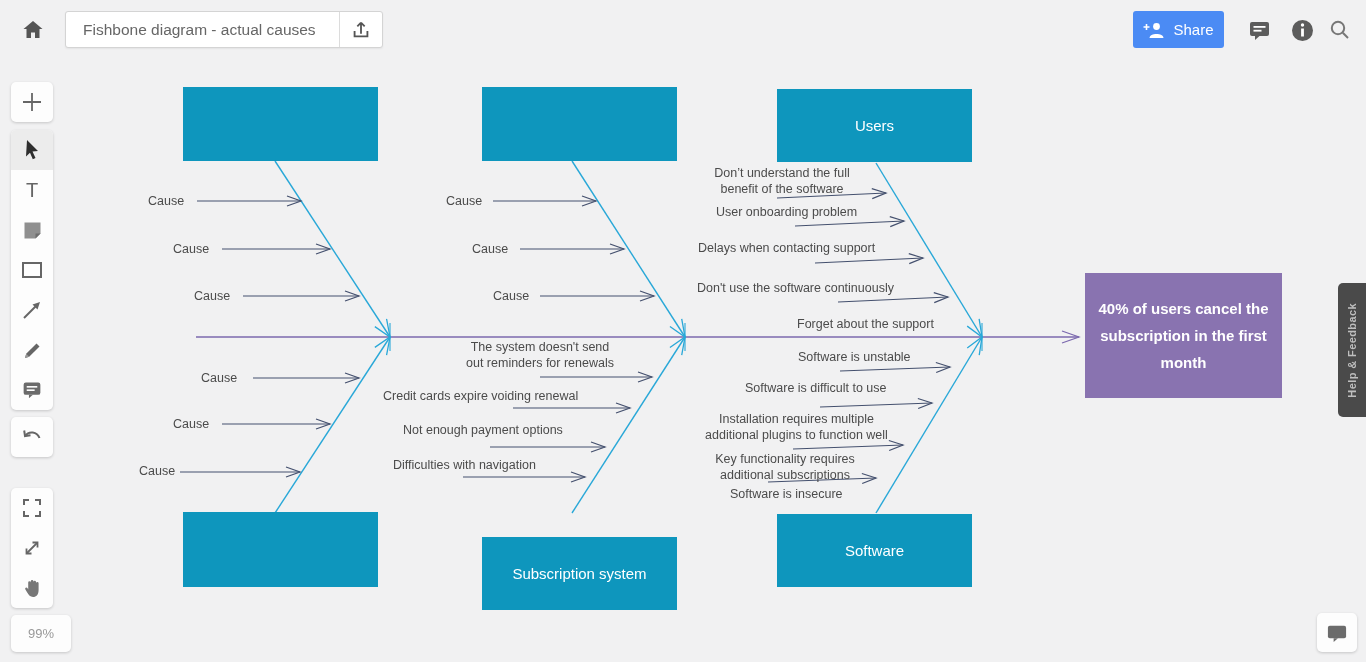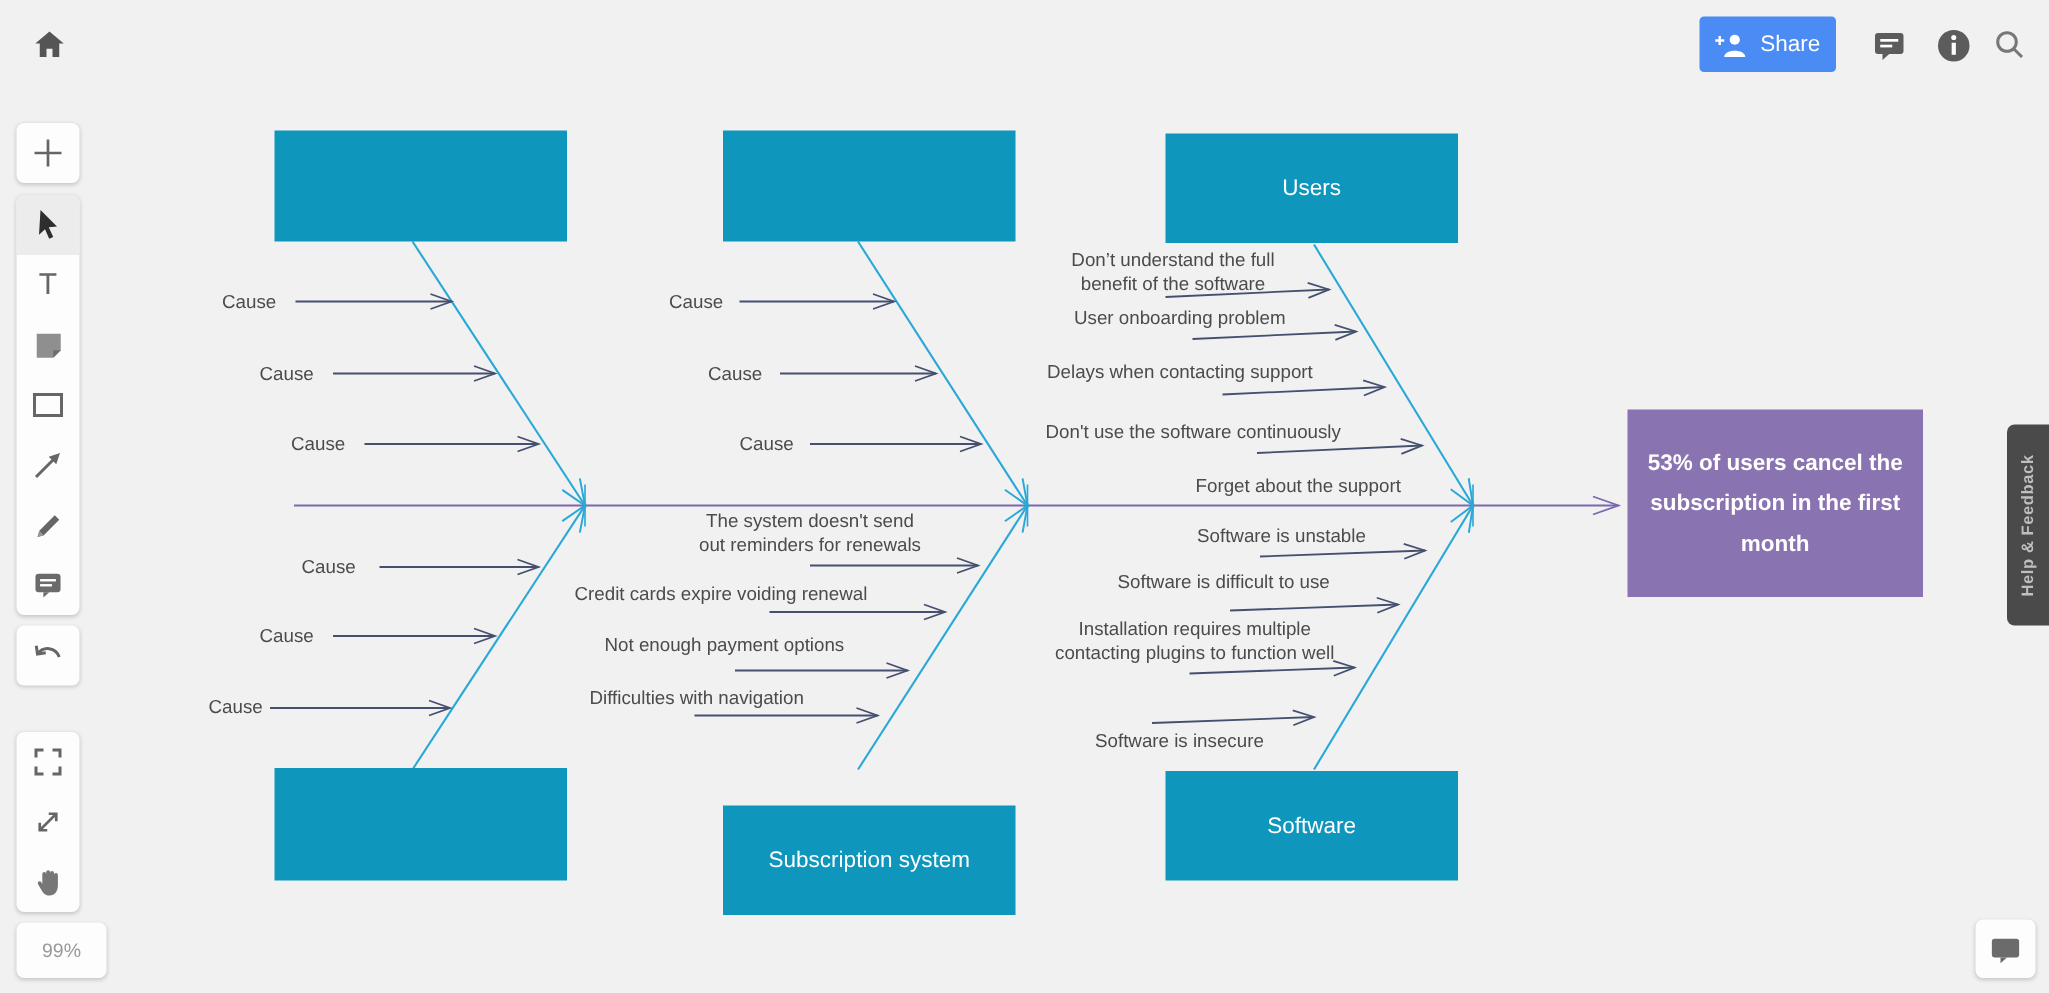--- a/index.html
+++ b/index.html
@@ -59,6 +59,16 @@
     </svg>
   </button>
 
+  <div class="title-card">
+    <input class="title-input" type="text" value="Fishbone diagram - actual causes" style="">
+    <div class="title-divider"></div>
+    <button class="export-btn">
+      <svg width="22" height="22" viewBox="0 0 24 24">
+        <path d="M12 16 V4 M12 4 L8 8 M12 4 L16 8" fill="none" stroke="#555" stroke-width="2"></path>
+        <path d="M5 13 V19 H19 V13" fill="none" stroke="#555" stroke-width="2"></path>
+      </svg>
+    </button>
+  </div>
 
   <button class="share-btn">
     <svg width="23" height="18" viewBox="0 0 23 18">

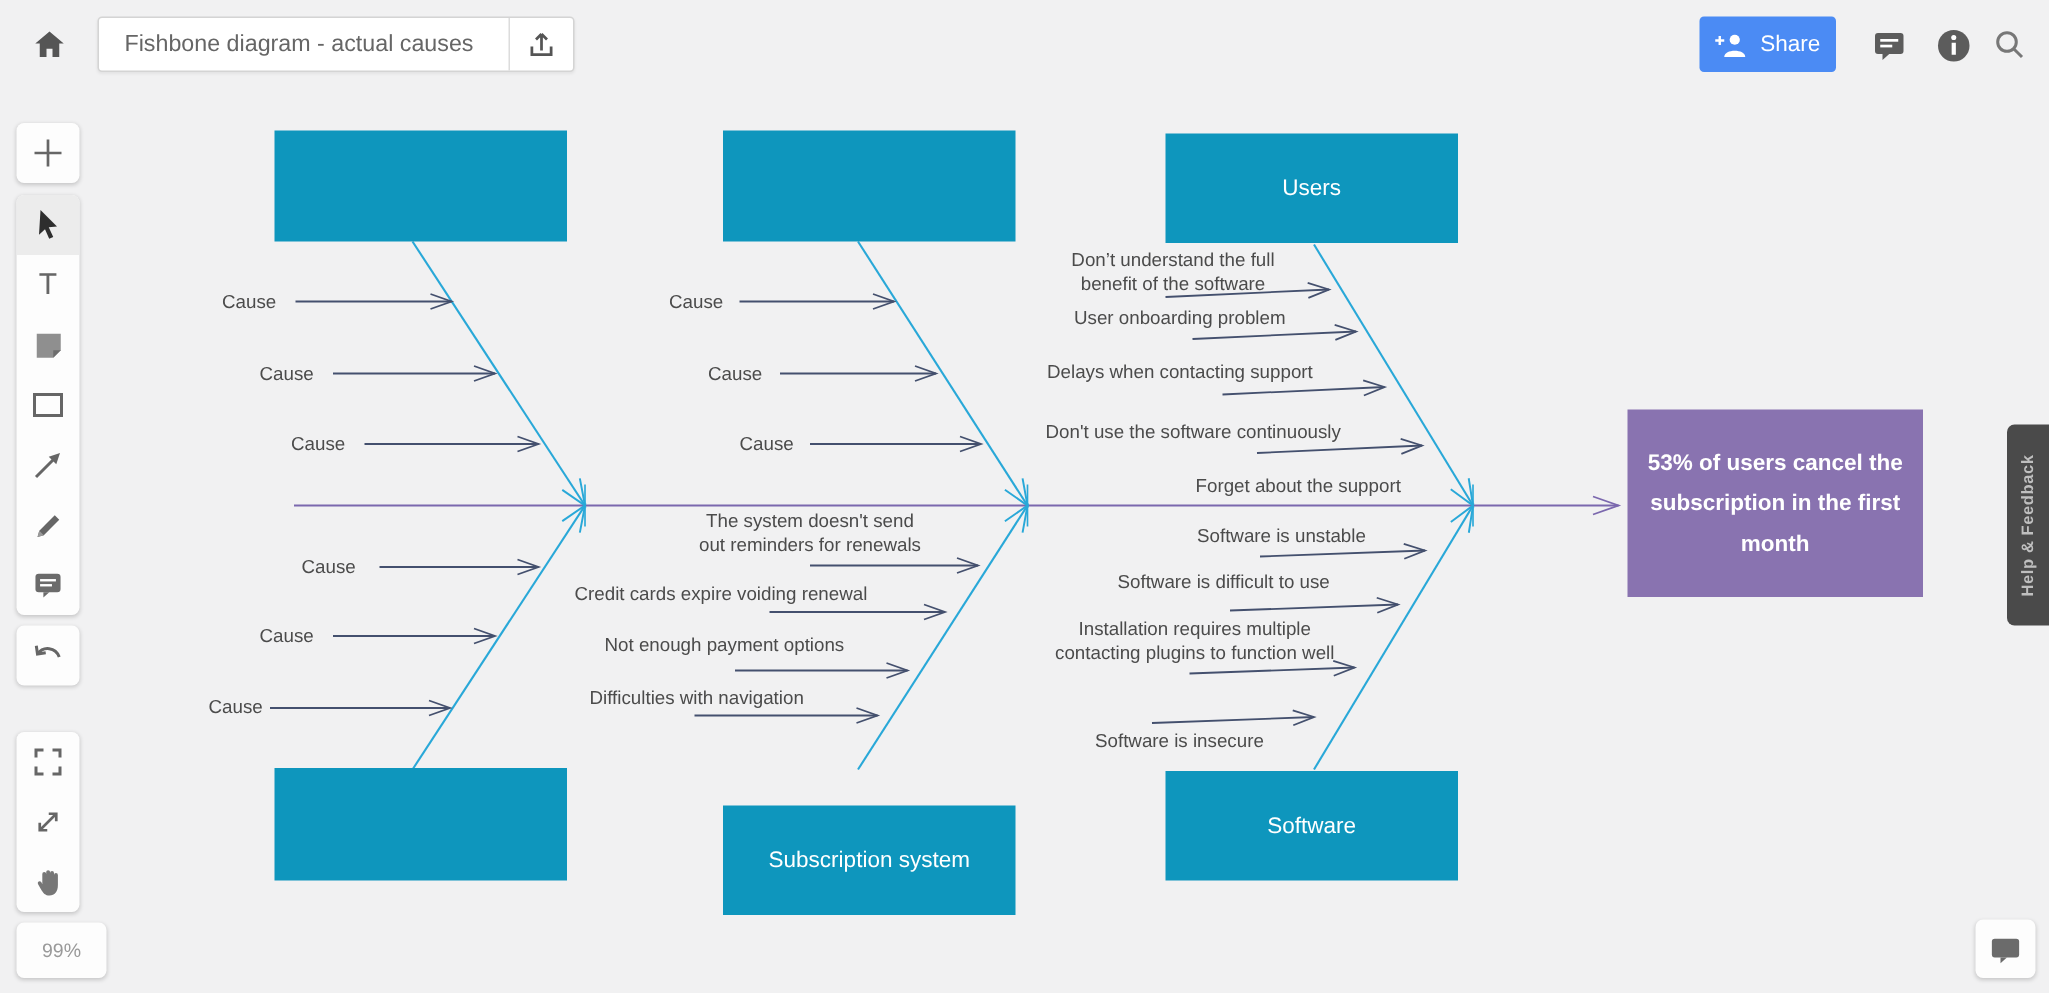--- a/index.html
+++ b/index.html
@@ -258,7 +258,7 @@
   <div class="cat-box" style="left:482px; top:514px; height:73px;margin-top:23px;">Subscription system</div>
   <div class="cat-box" style="left:777px; top:514px; height:73px;">Software</div>
 
-  <div class="effect-box">53% of users cancel the subscription in the first month</div>
+  <div class="effect-box">40% of users cancel the subscription in the first month</div>
 
   <div class="lbl" style="left:148px; top:194px;">Cause</div>
   <div class="lbl" style="left:173px; top:242px;">Cause</div>

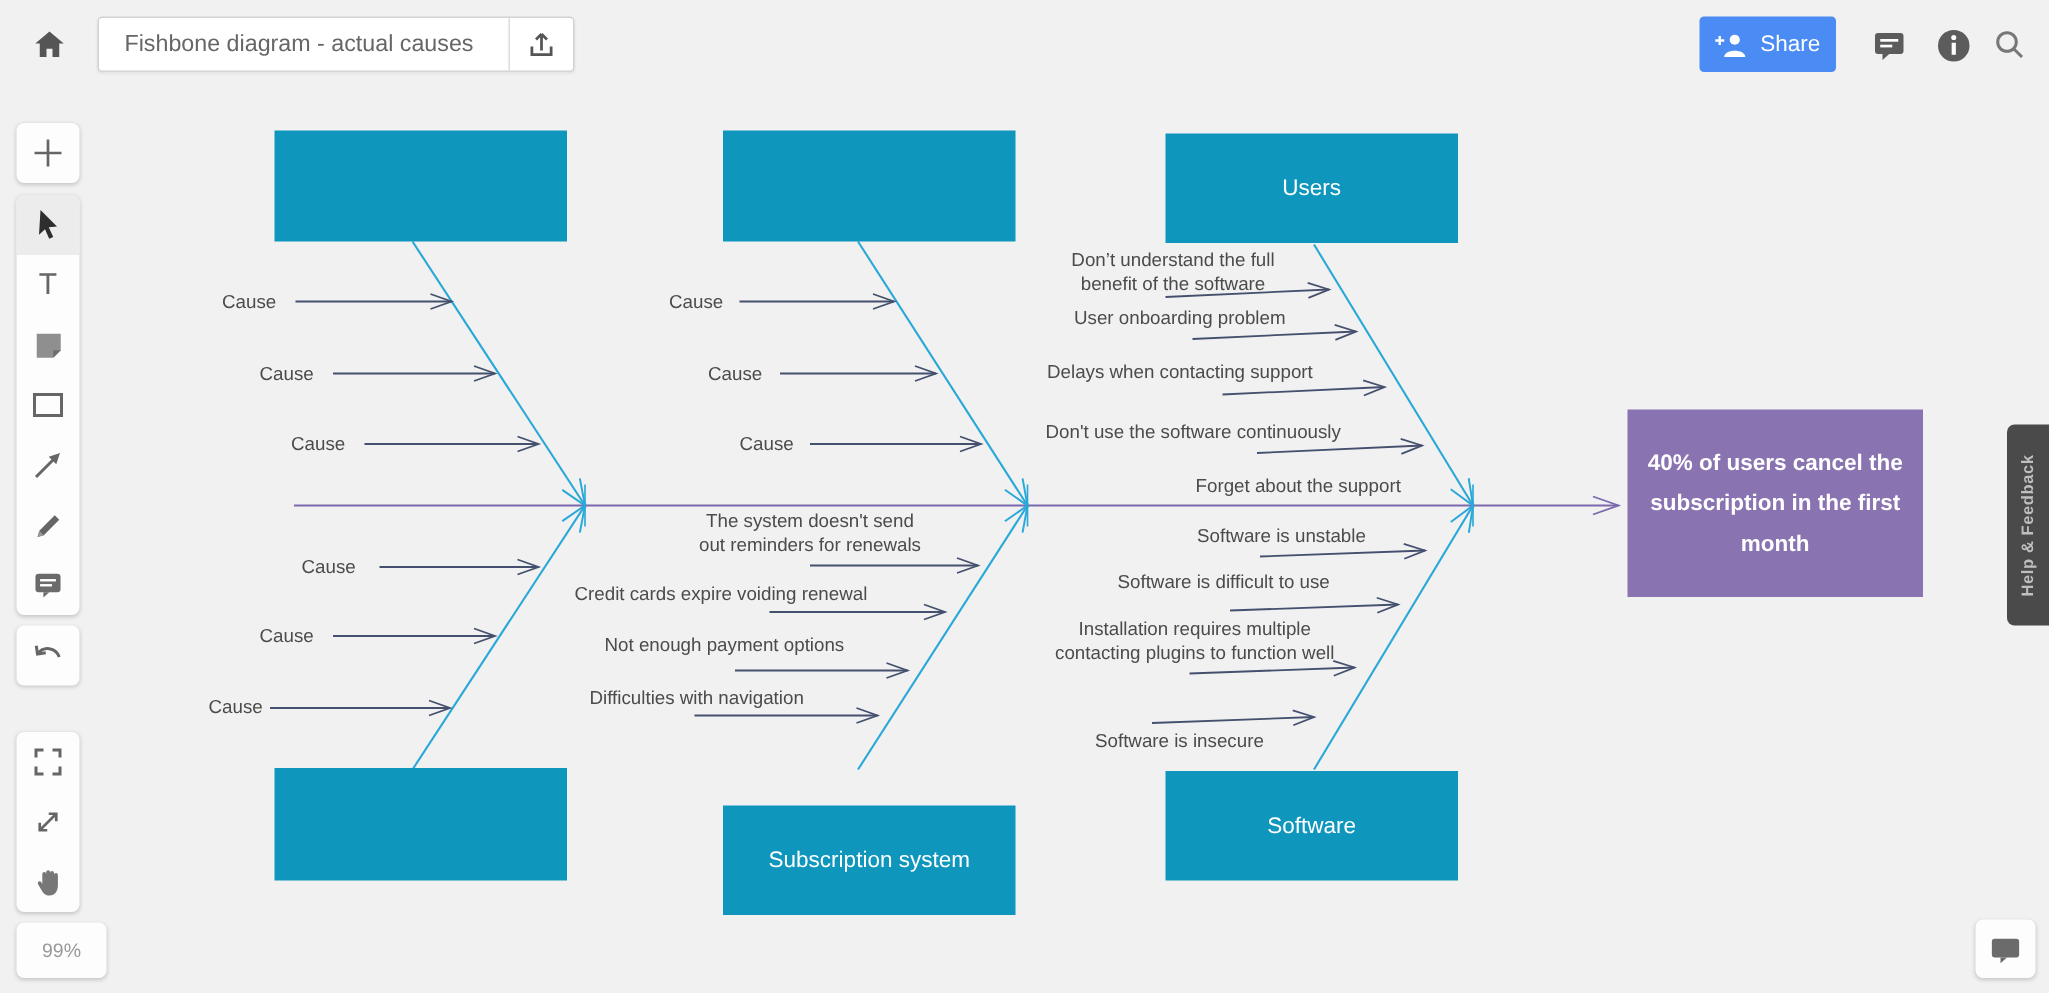--- a/index.html
+++ b/index.html
@@ -288,7 +288,7 @@
   <div class="lbl" style="left:798px; top:350px;">Software is unstable</div>
   <div class="lbl" style="left:745px; top:381px;">Software is difficult to use</div>
   <div class="lbl center" style="left:684px; top:412px; width:225px;">Installation requires multiple
-contacting plugins to function well</div>
+additional plugins to function well</div>
   <div class="lbl" style="left:730px; top:487px;">Software is insecure</div>
 
 </div>

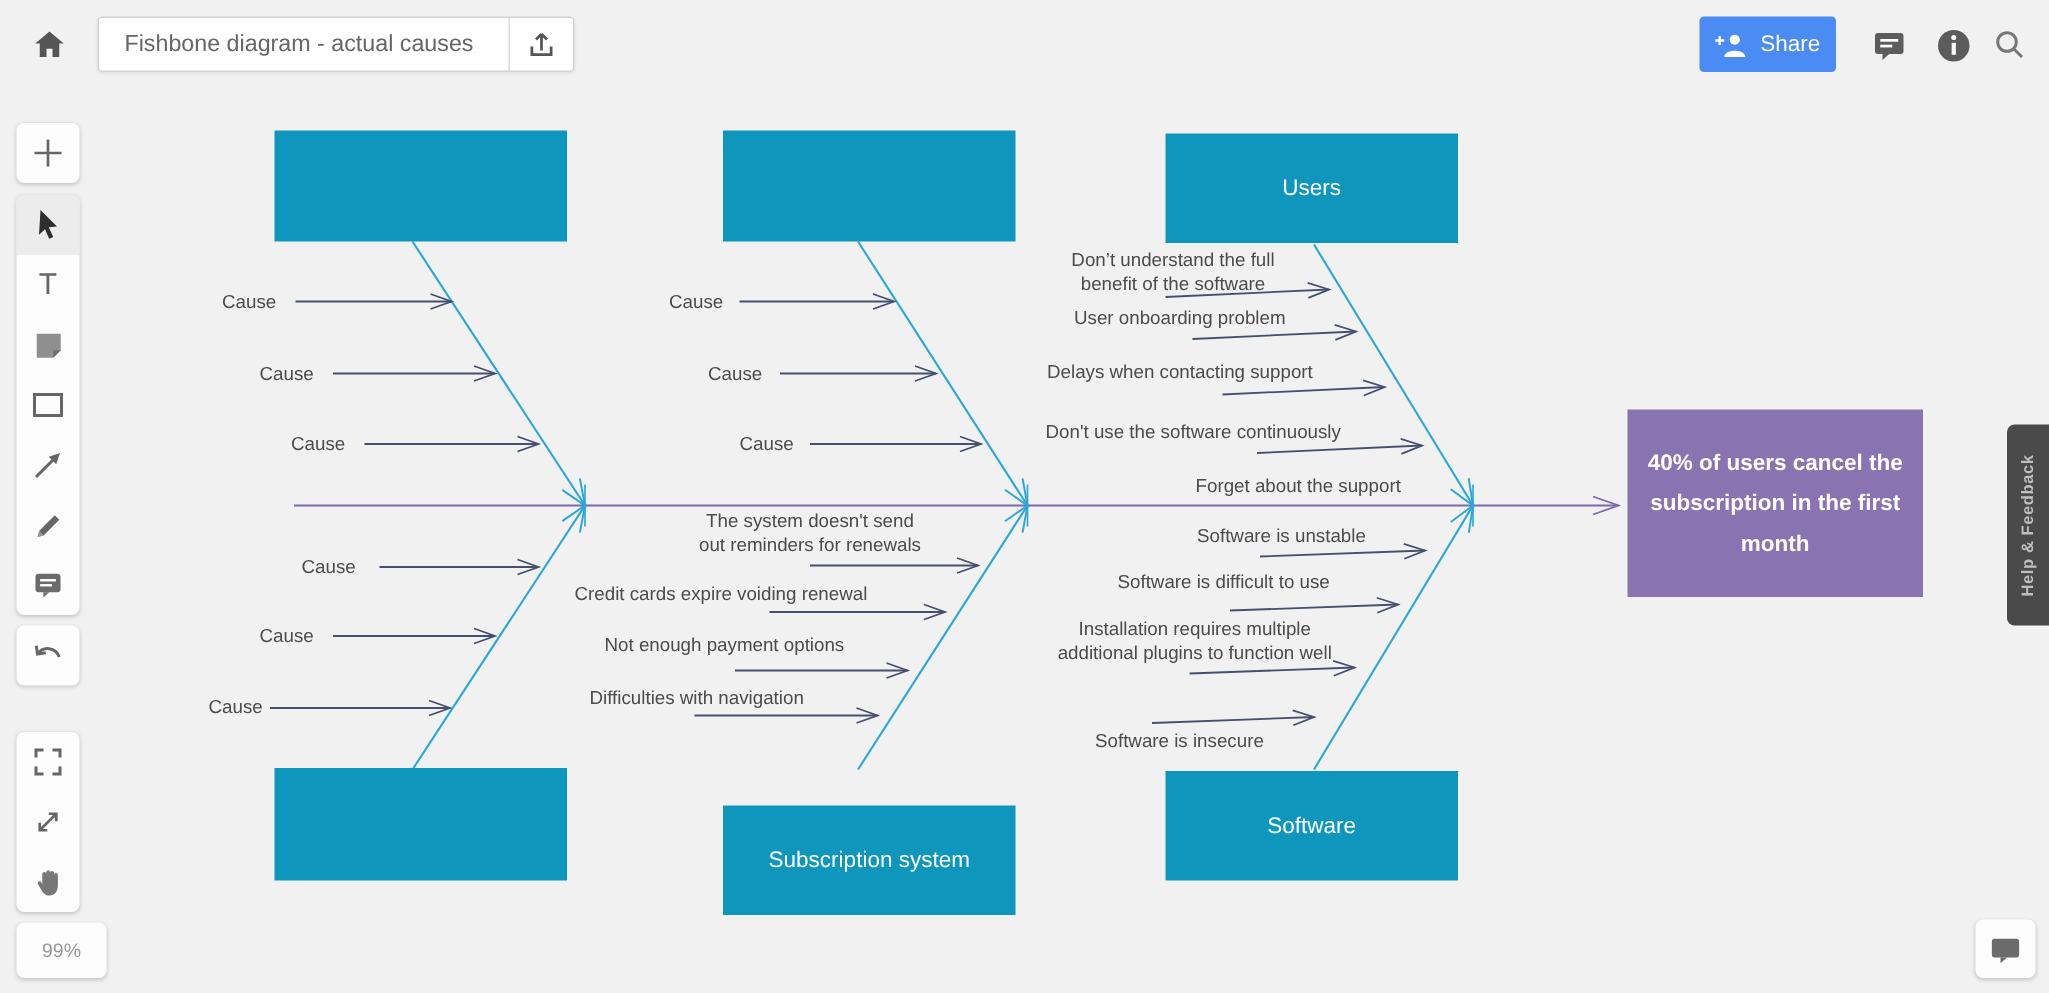--- a/index.html
+++ b/index.html
@@ -289,6 +289,8 @@
   <div class="lbl" style="left:745px; top:381px;">Software is difficult to use</div>
   <div class="lbl center" style="left:684px; top:412px; width:225px;">Installation requires multiple
 additional plugins to function well</div>
+  <div class="lbl center" style="left:685px; top:452px; width:200px;">Key functionality requires
+additional subscriptions</div>
   <div class="lbl" style="left:730px; top:487px;">Software is insecure</div>
 
 </div>

